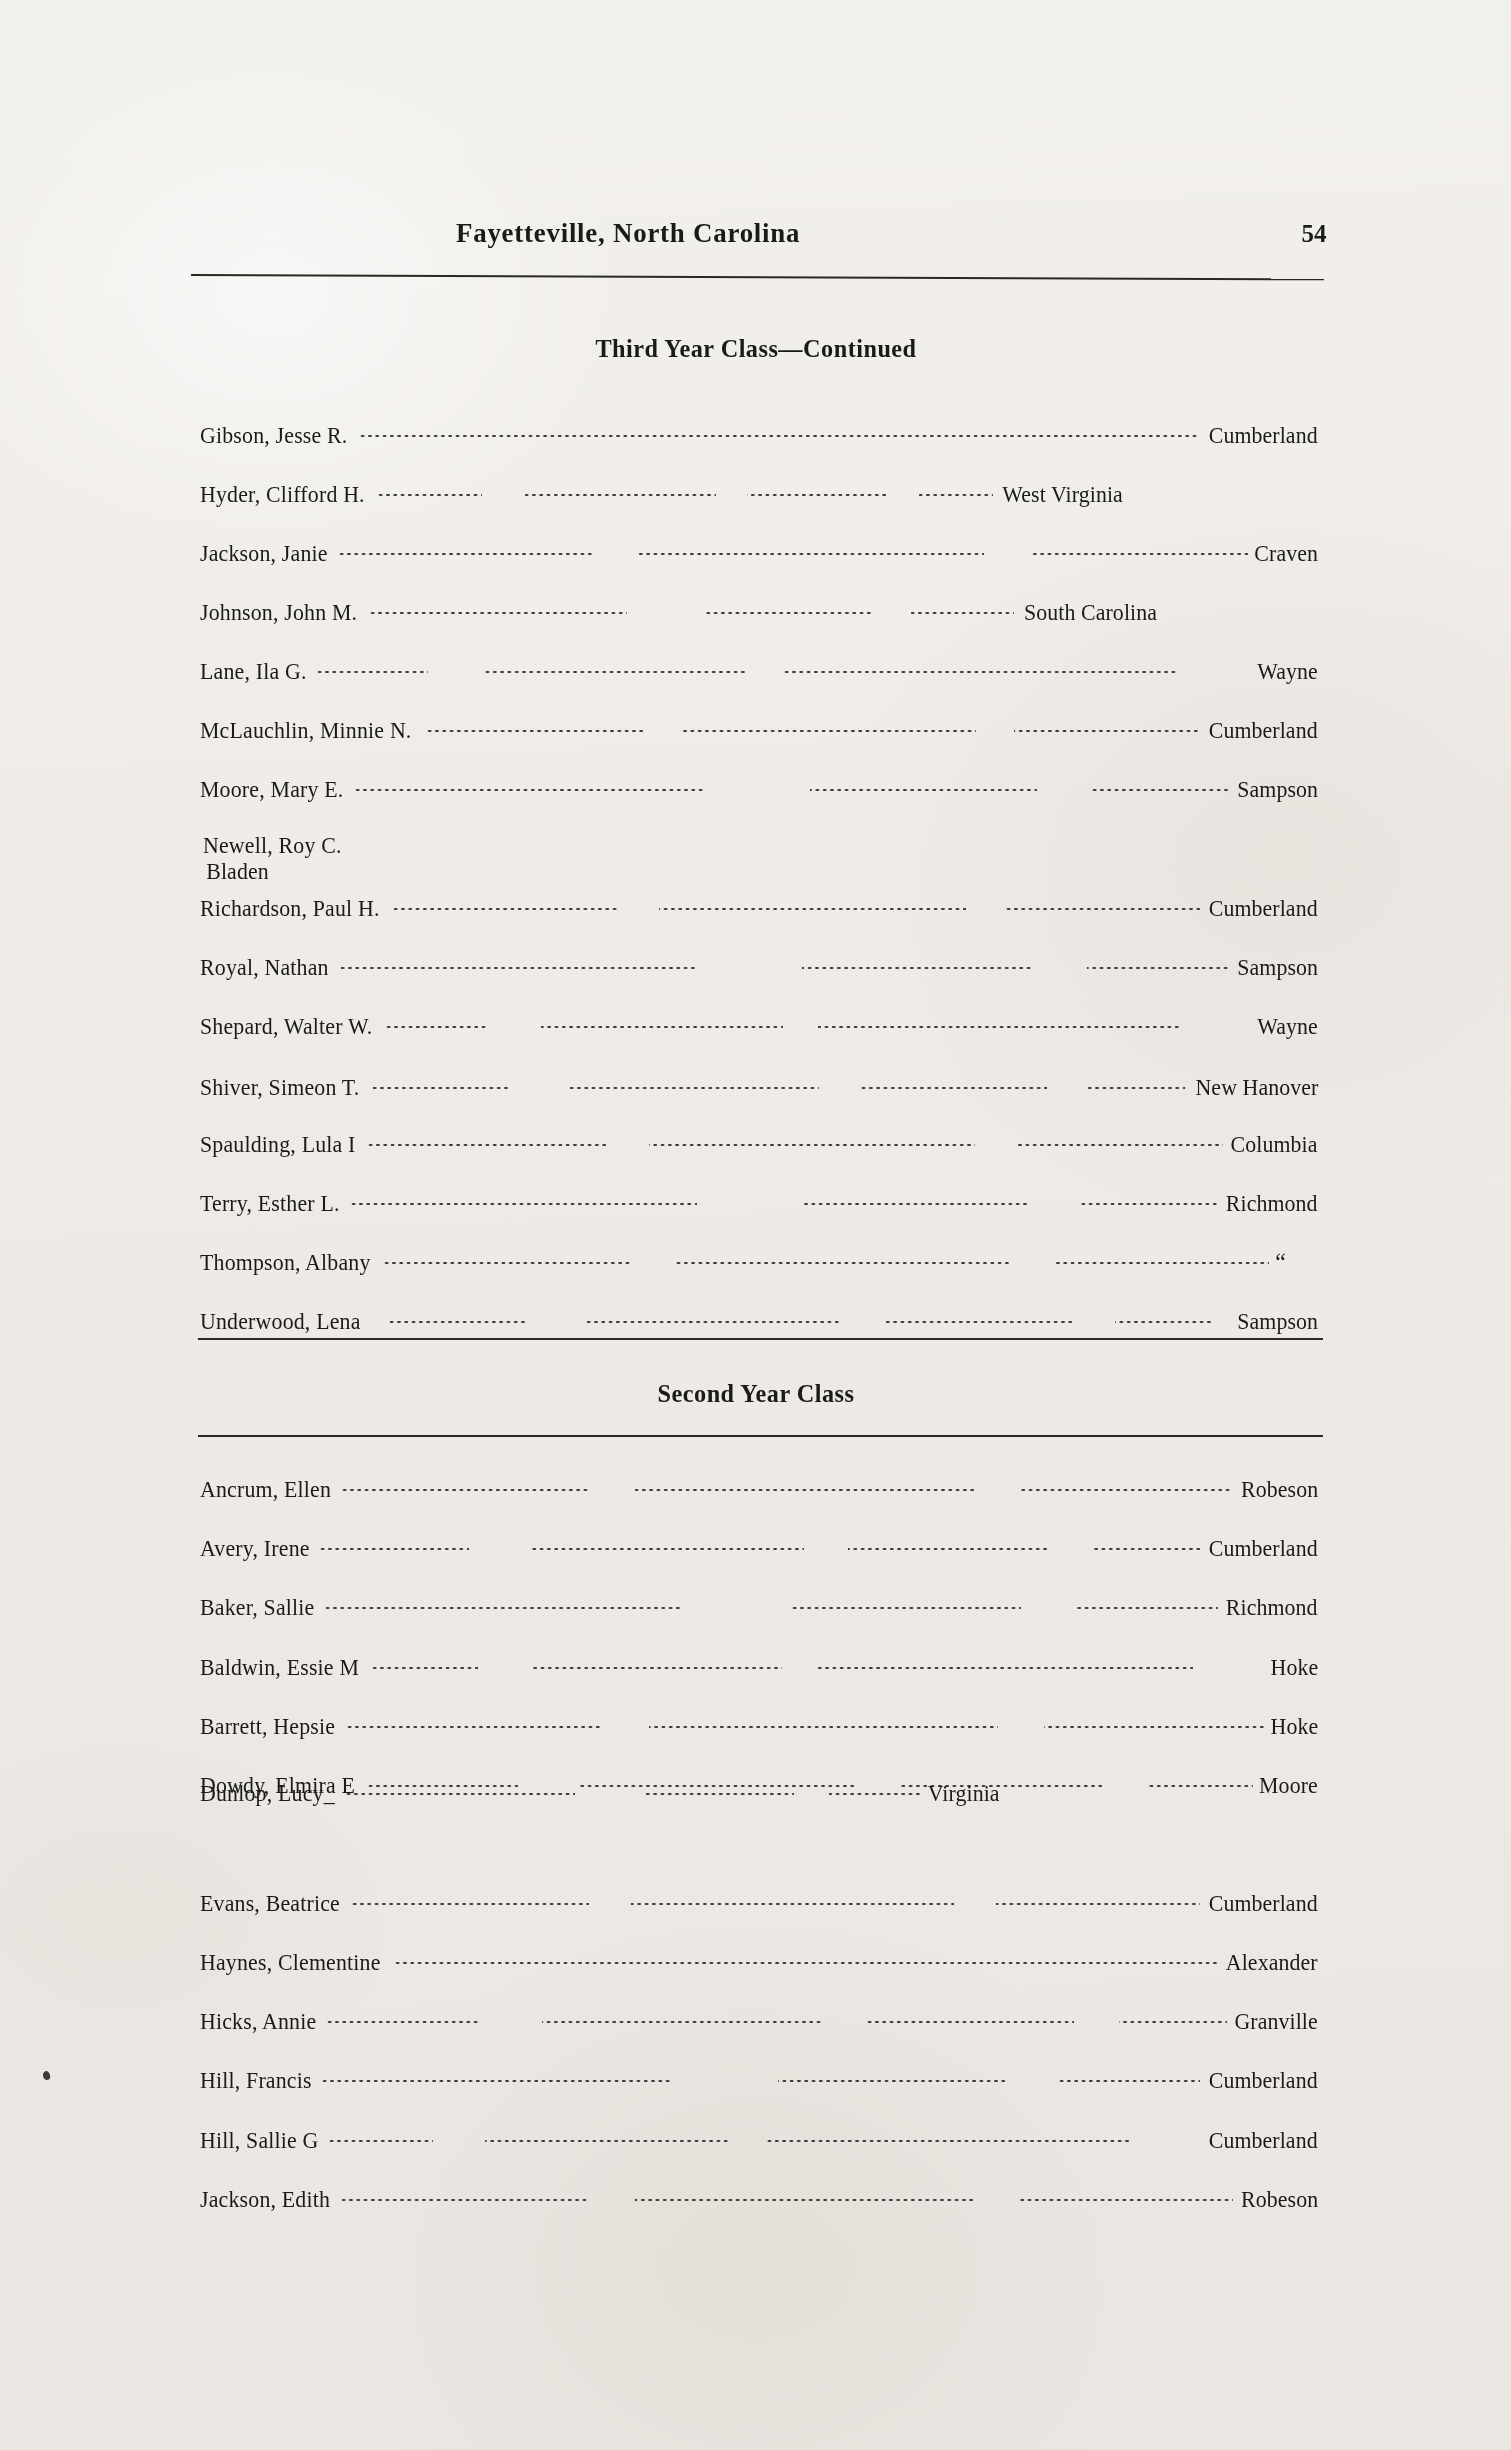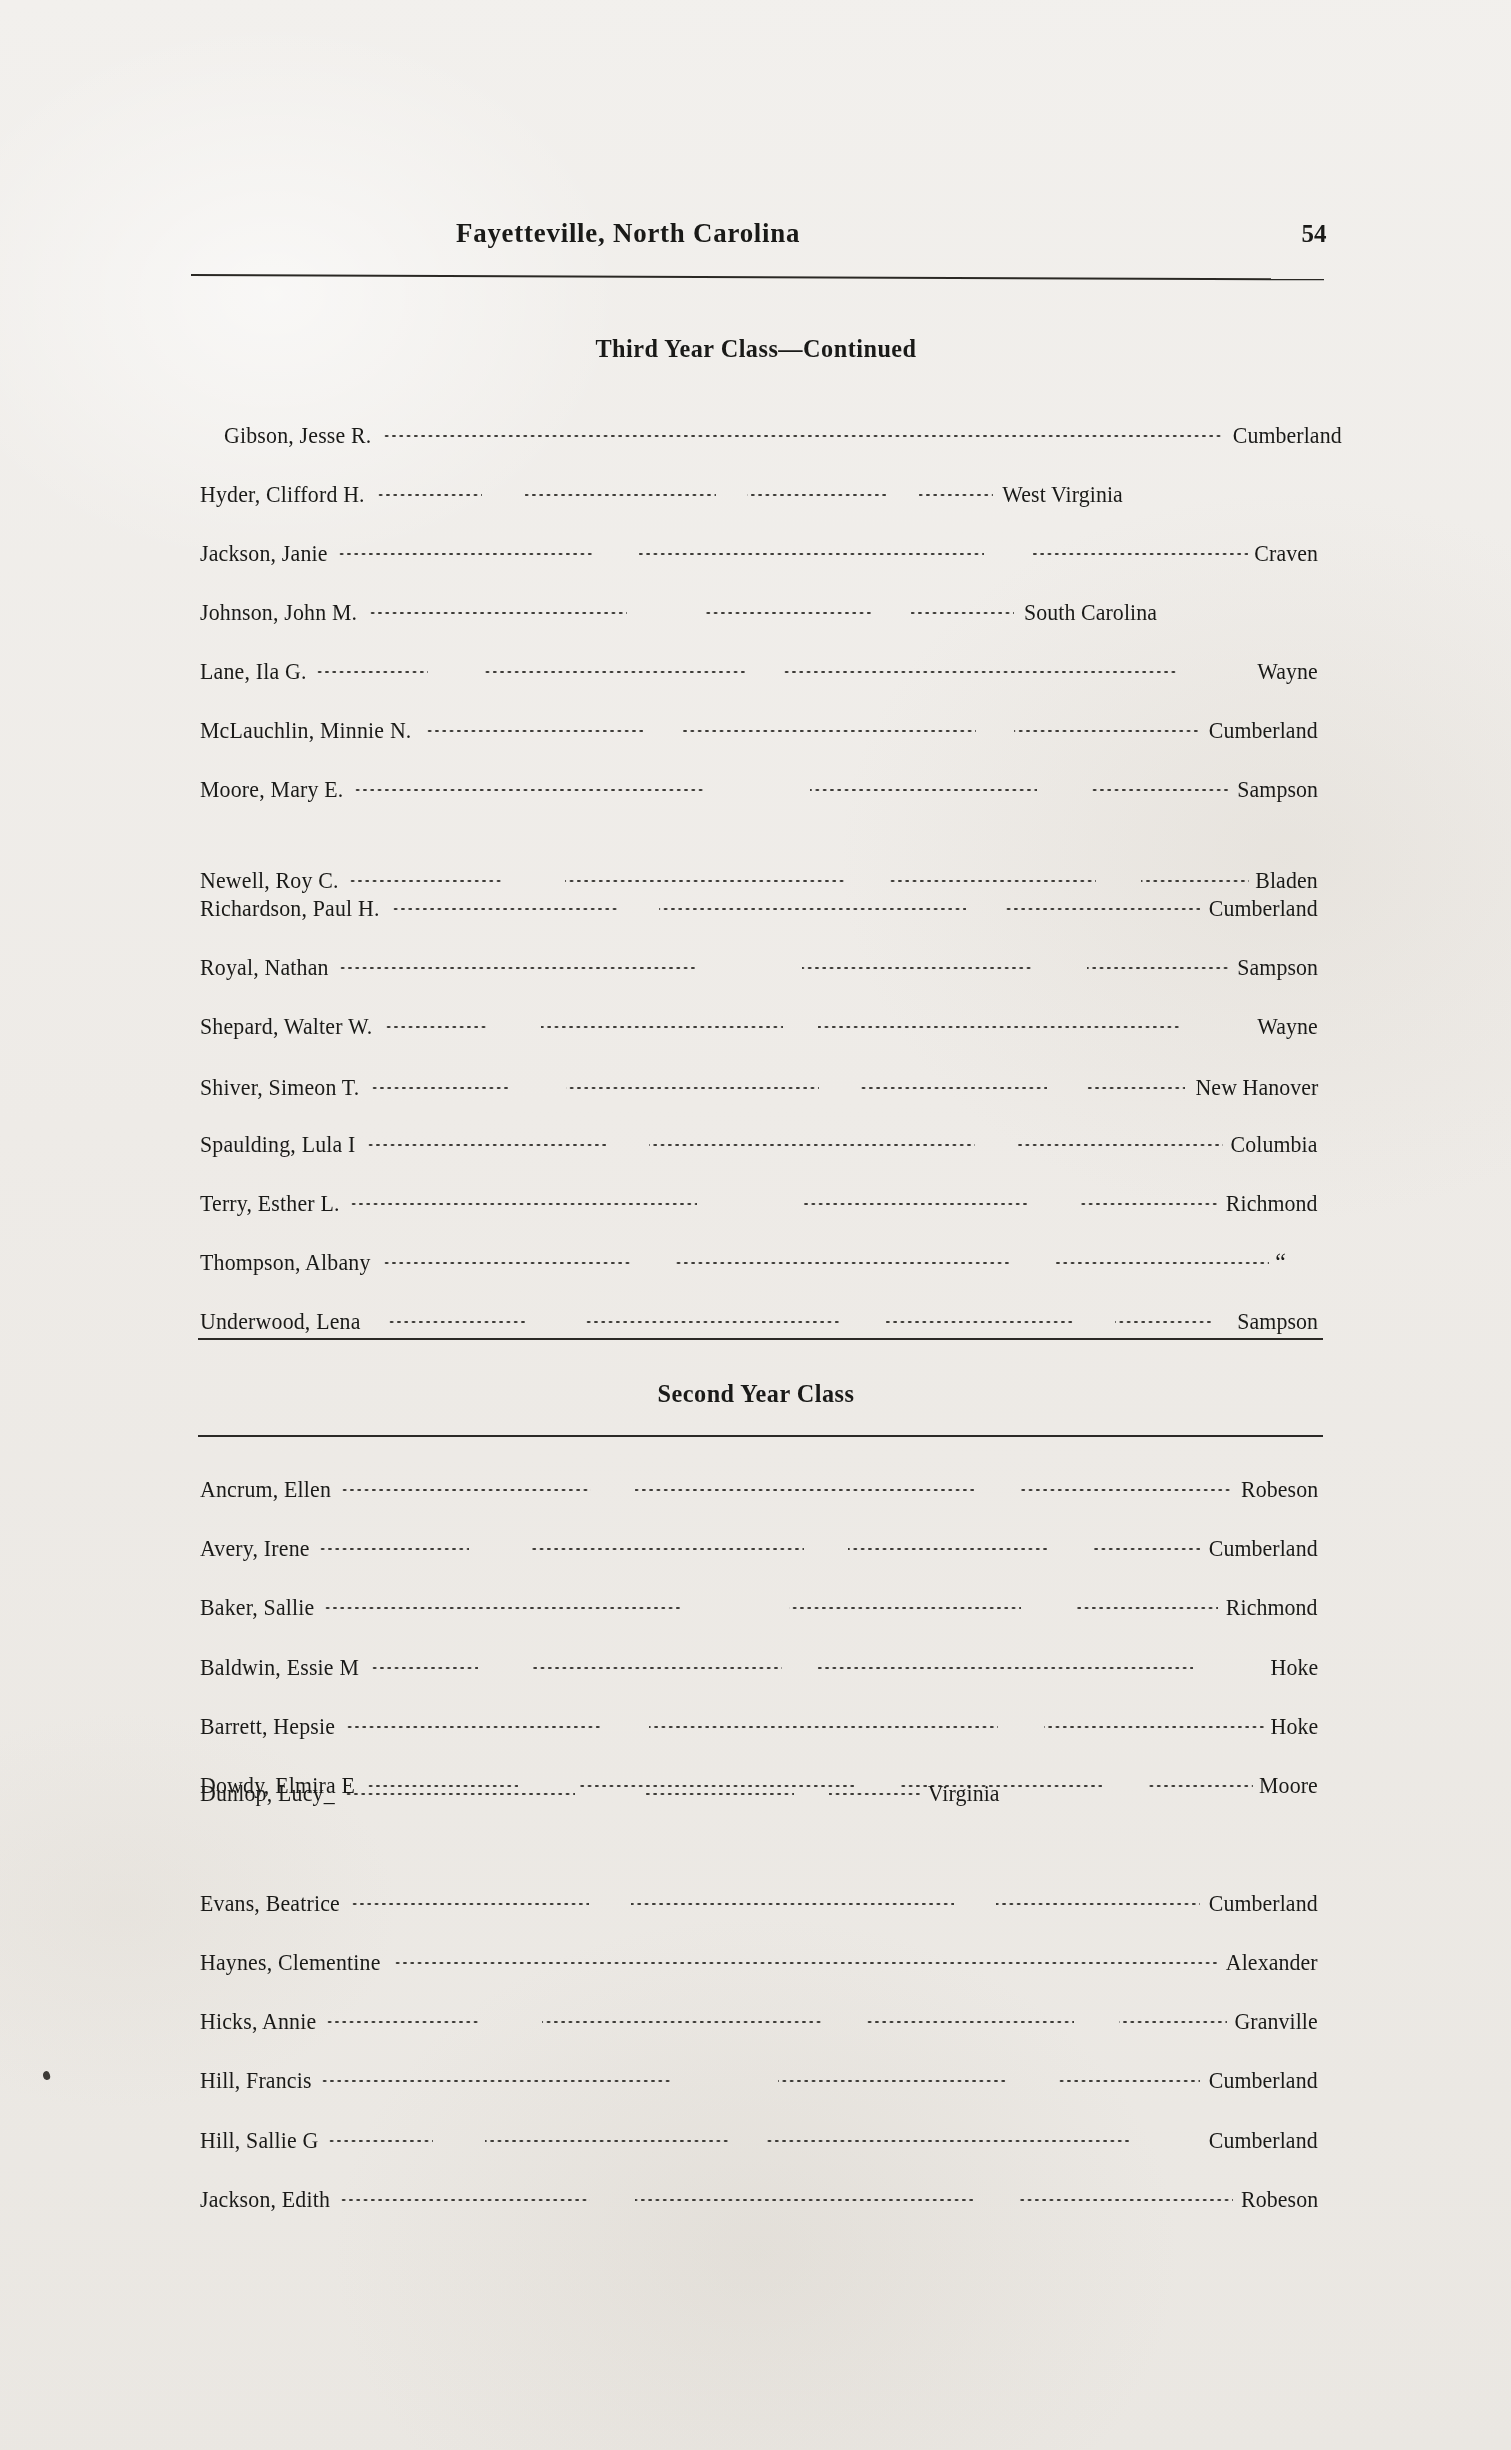--- a/index.html
+++ b/index.html
@@ -131,7 +131,7 @@
 
   <div class="section-heading" style="top:335px;">Third Year Class—Continued</div>
 
-  <div class="entry" style="top:420px;margin-left:24px;">
+  <div class="entry" style="top:420px;">
     <span class="person">Gibson, Jesse R.</span>
     <span class="leader"></span>
     <span class="place">Cumberland</span>

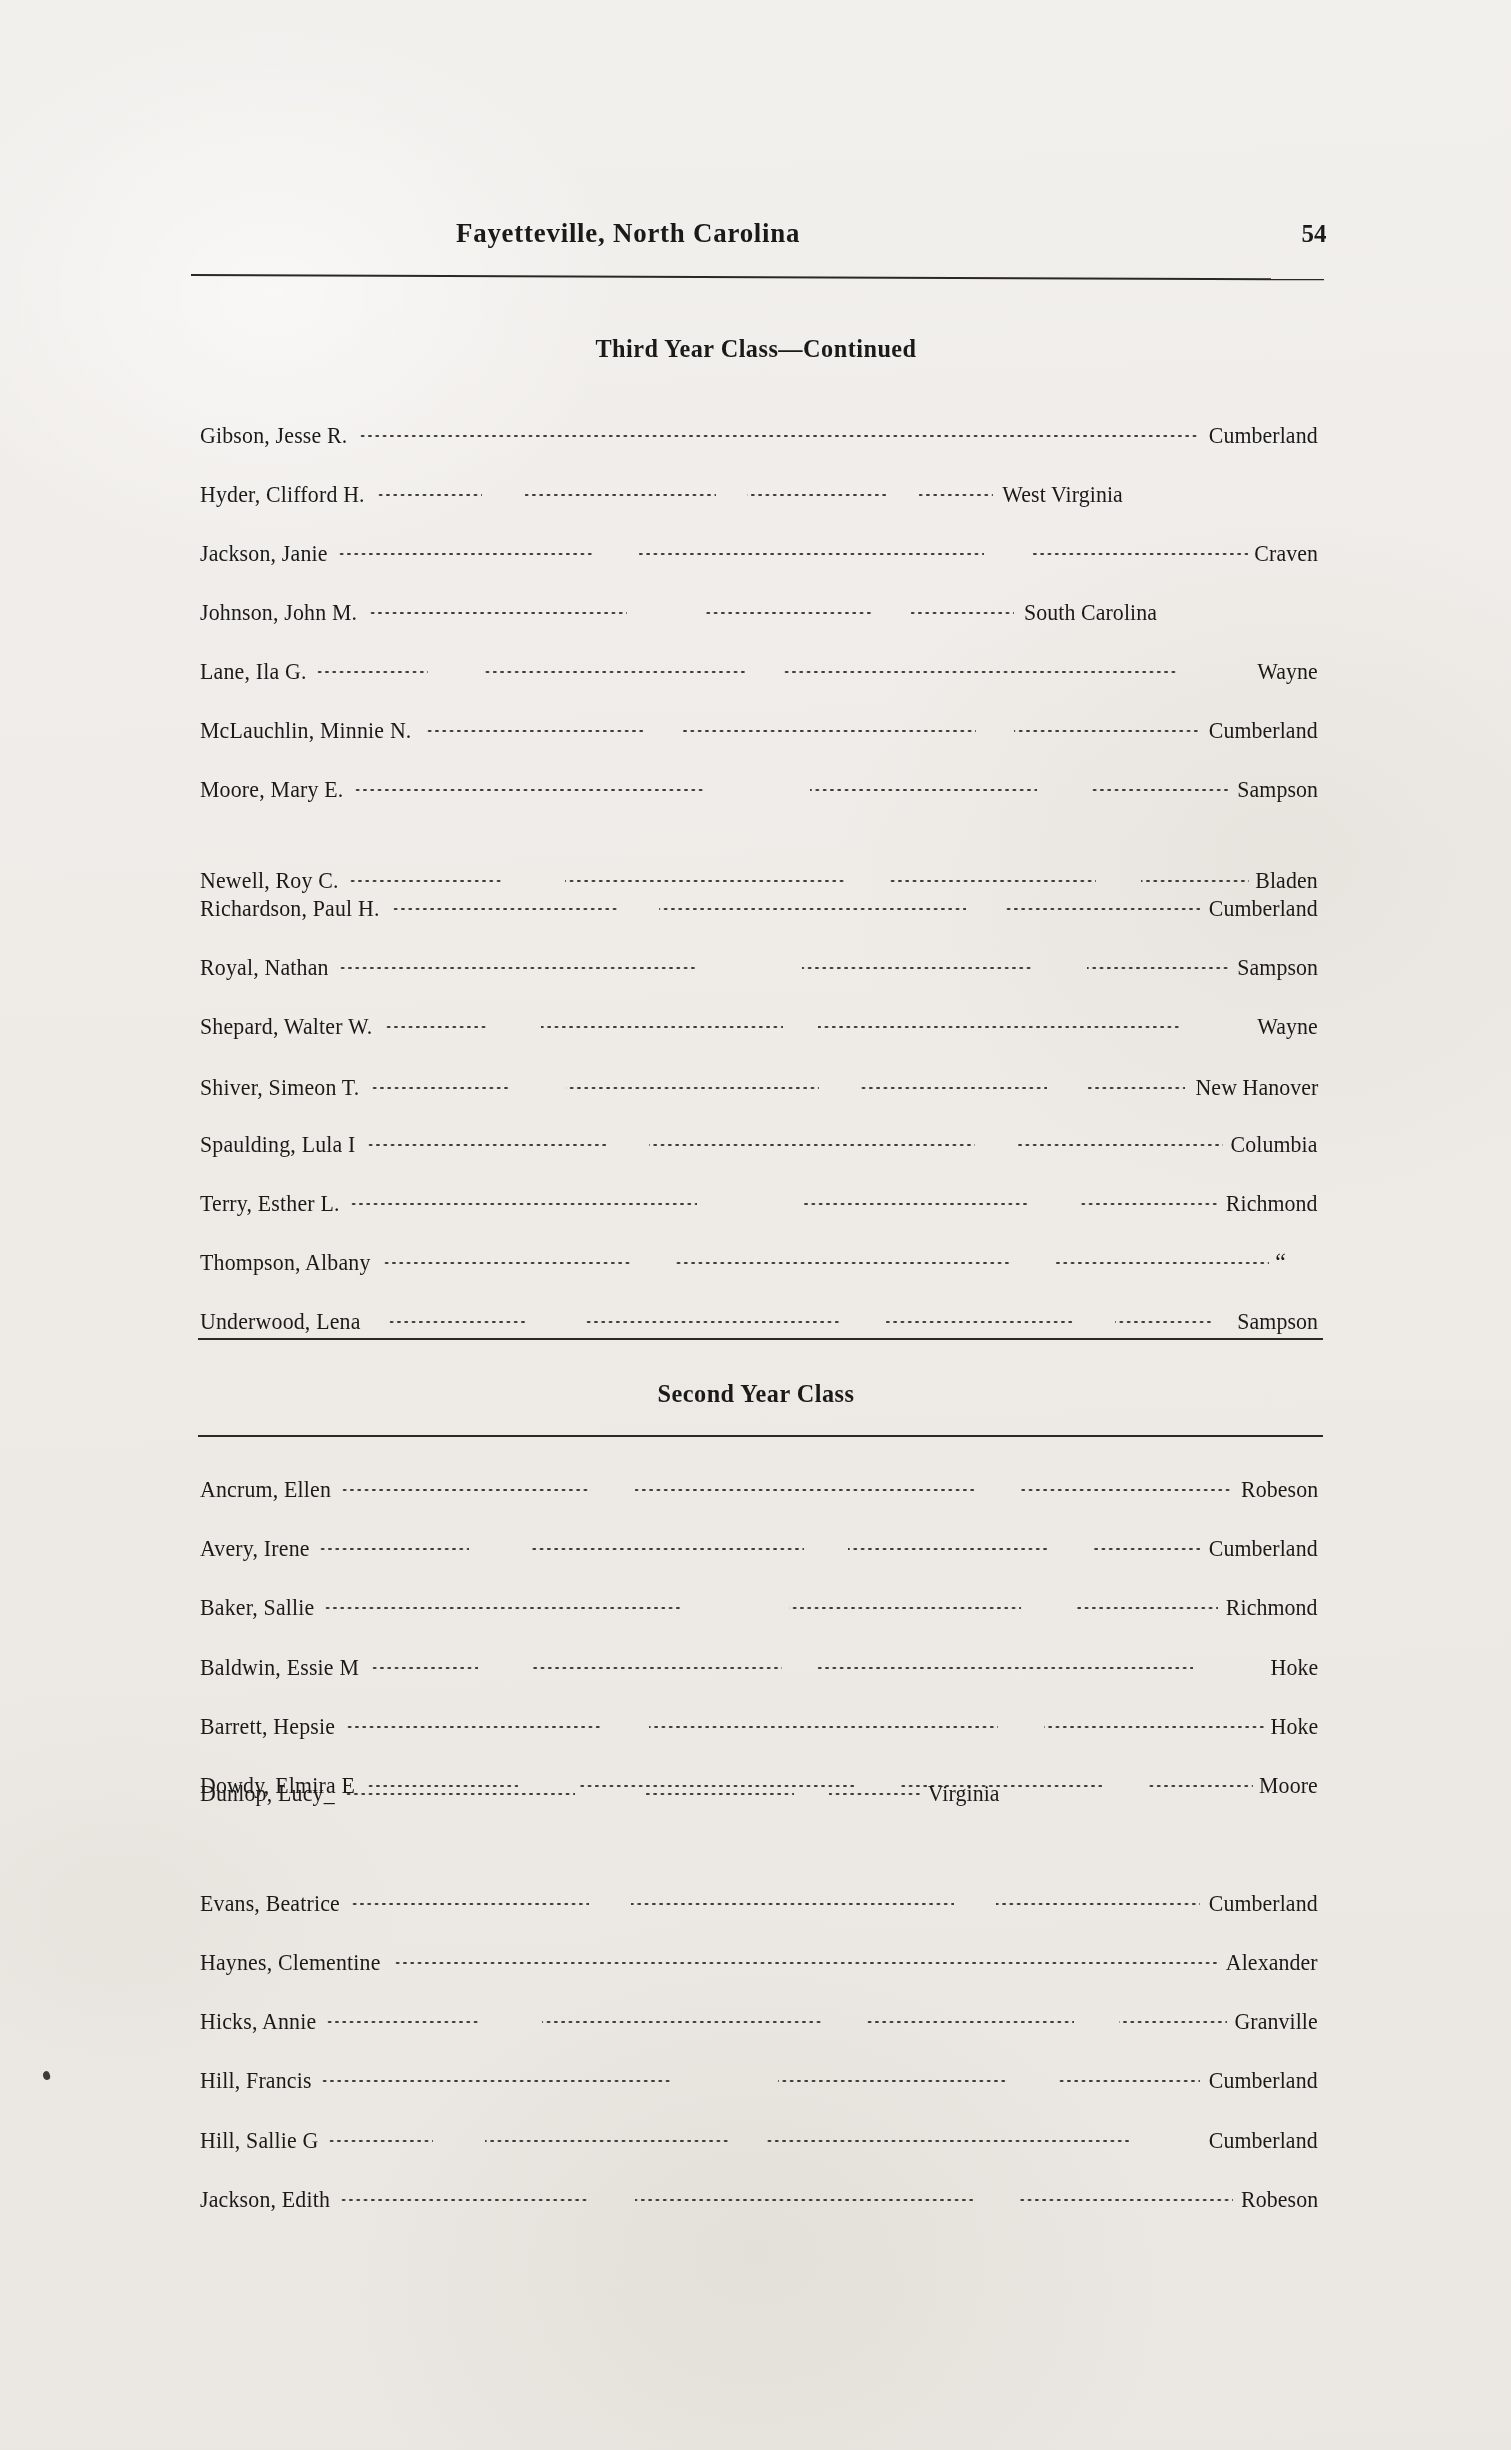--- a/index.html
+++ b/index.html
@@ -173,7 +173,7 @@
     <span class="place">Sampson</span>
   </div>
 
-  <div class="entry break-b" style="top:865px;">
+  <div class="entry break-b" style="top:833px;flex-direction:column;">
     <span class="person">Newell, Roy C.</span>
     <span class="leader"></span>
     <span class="place">Bladen</span>

